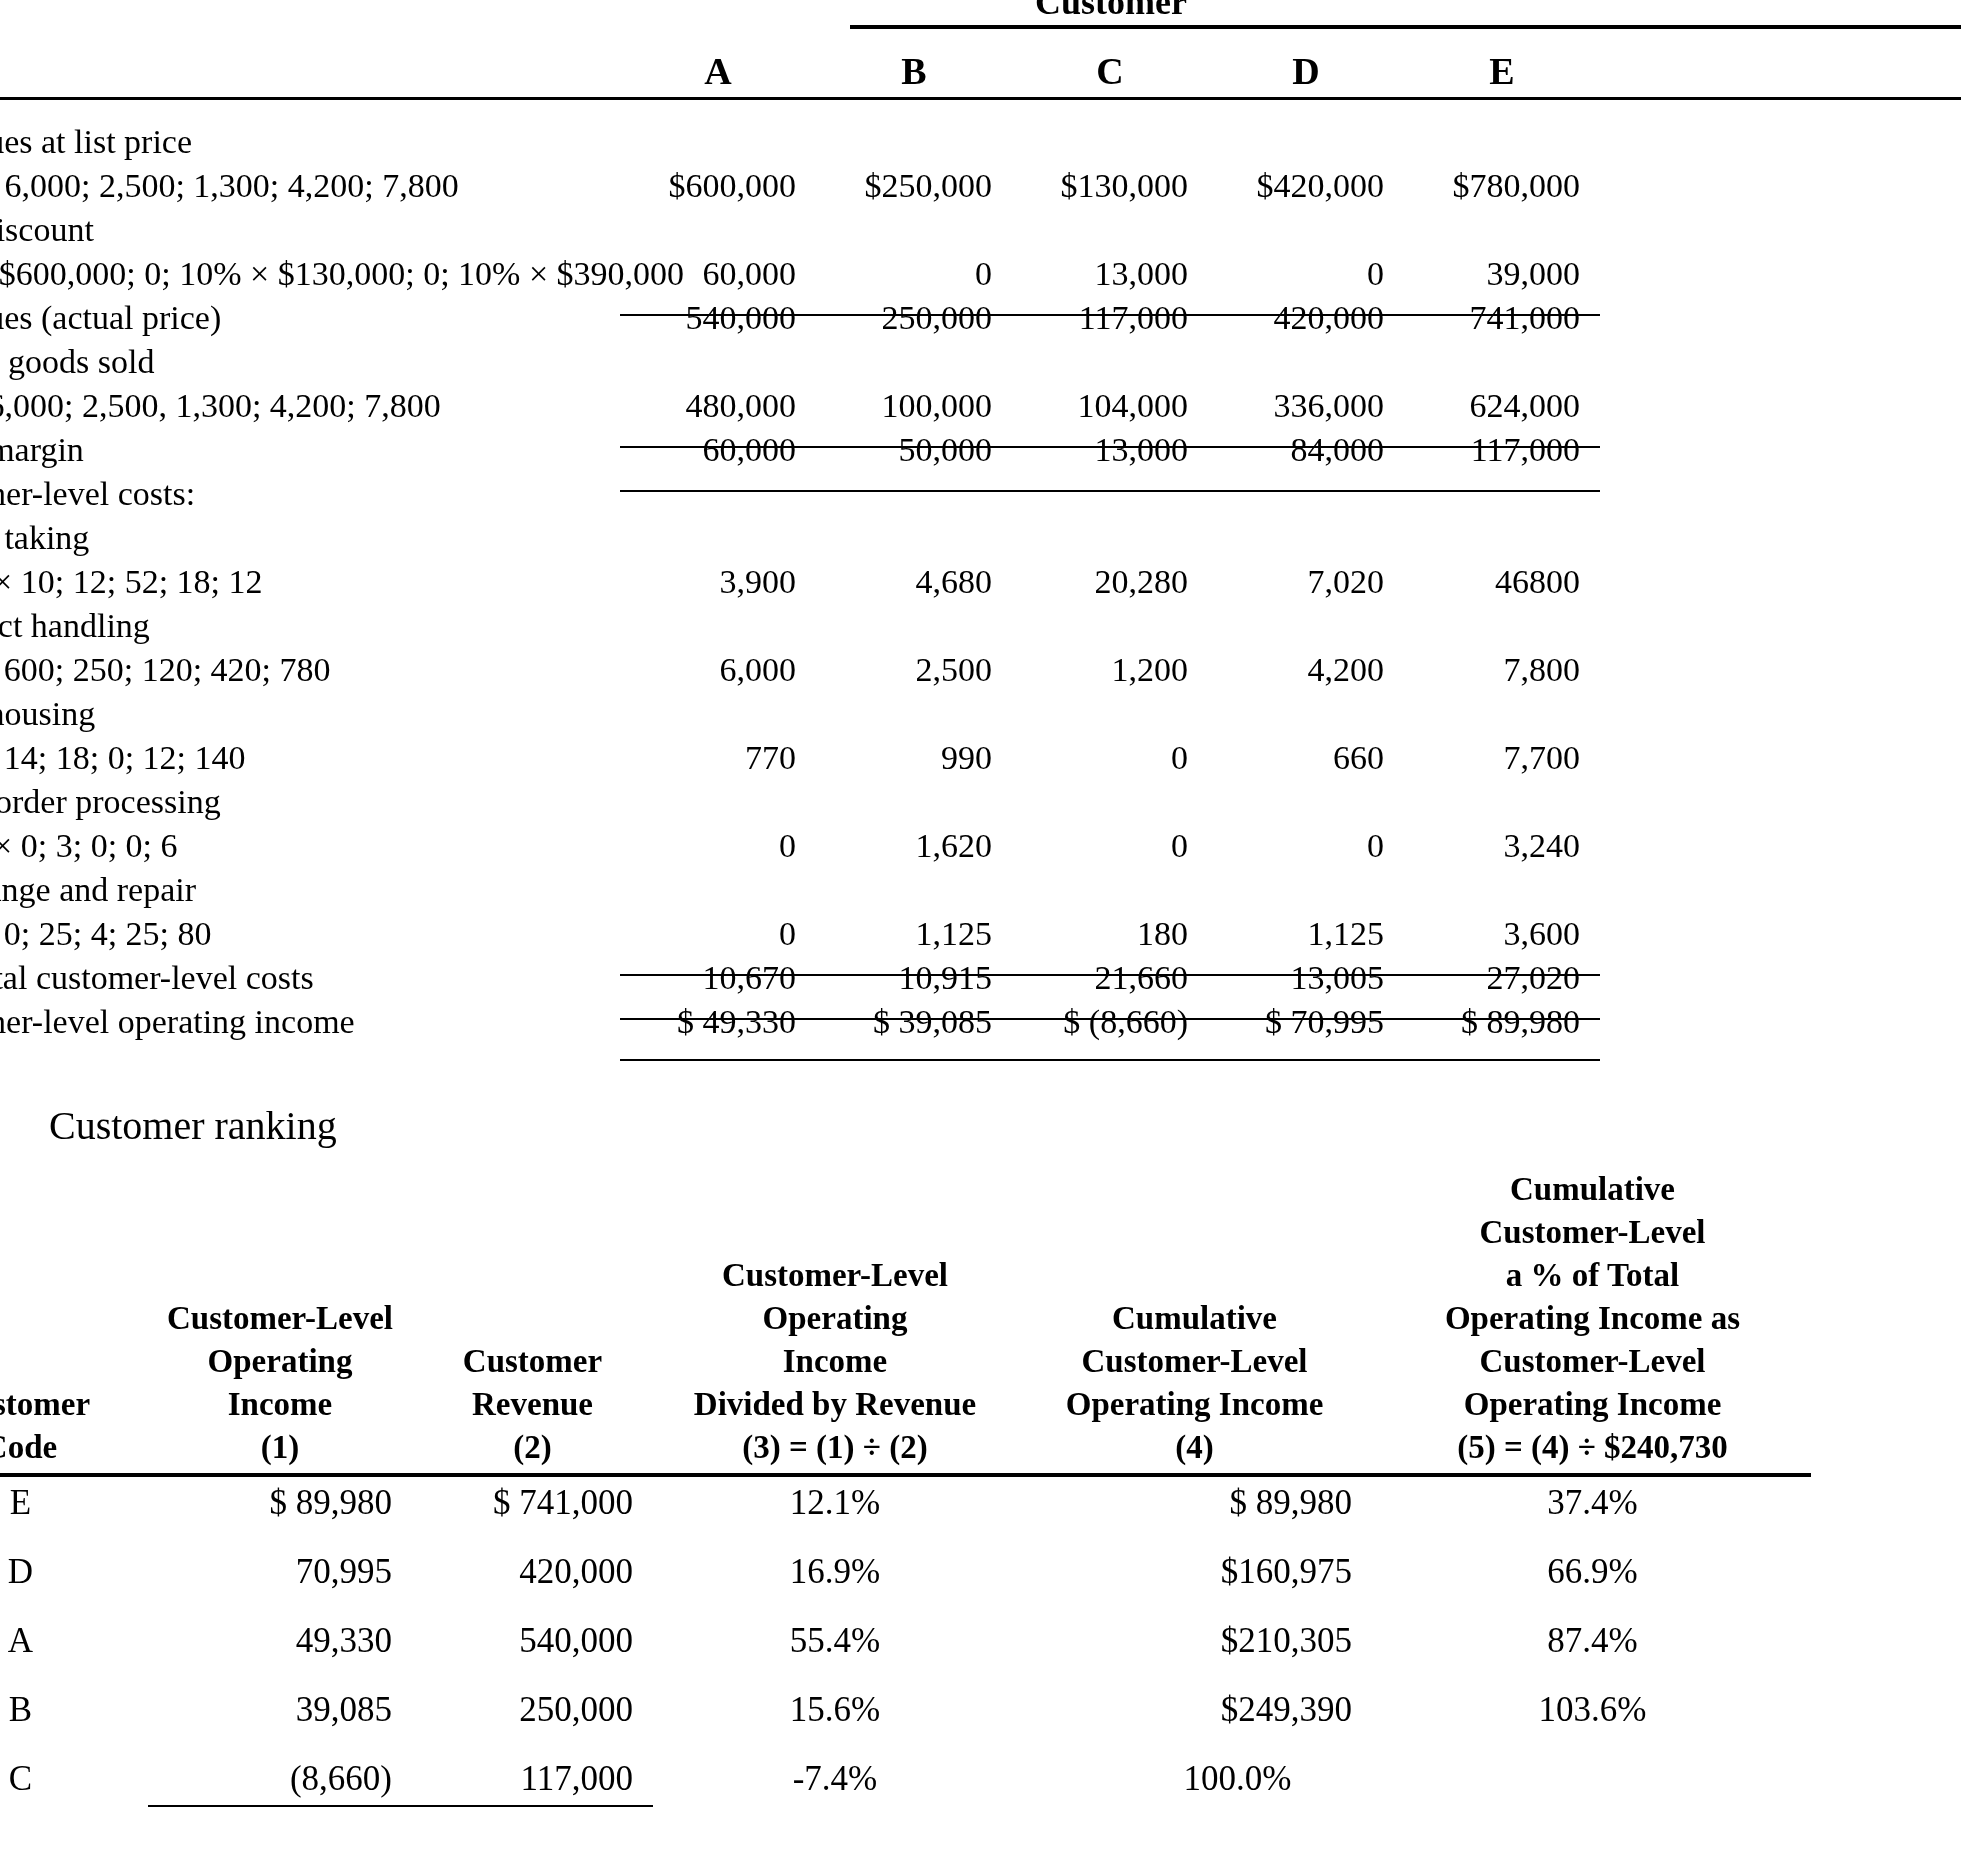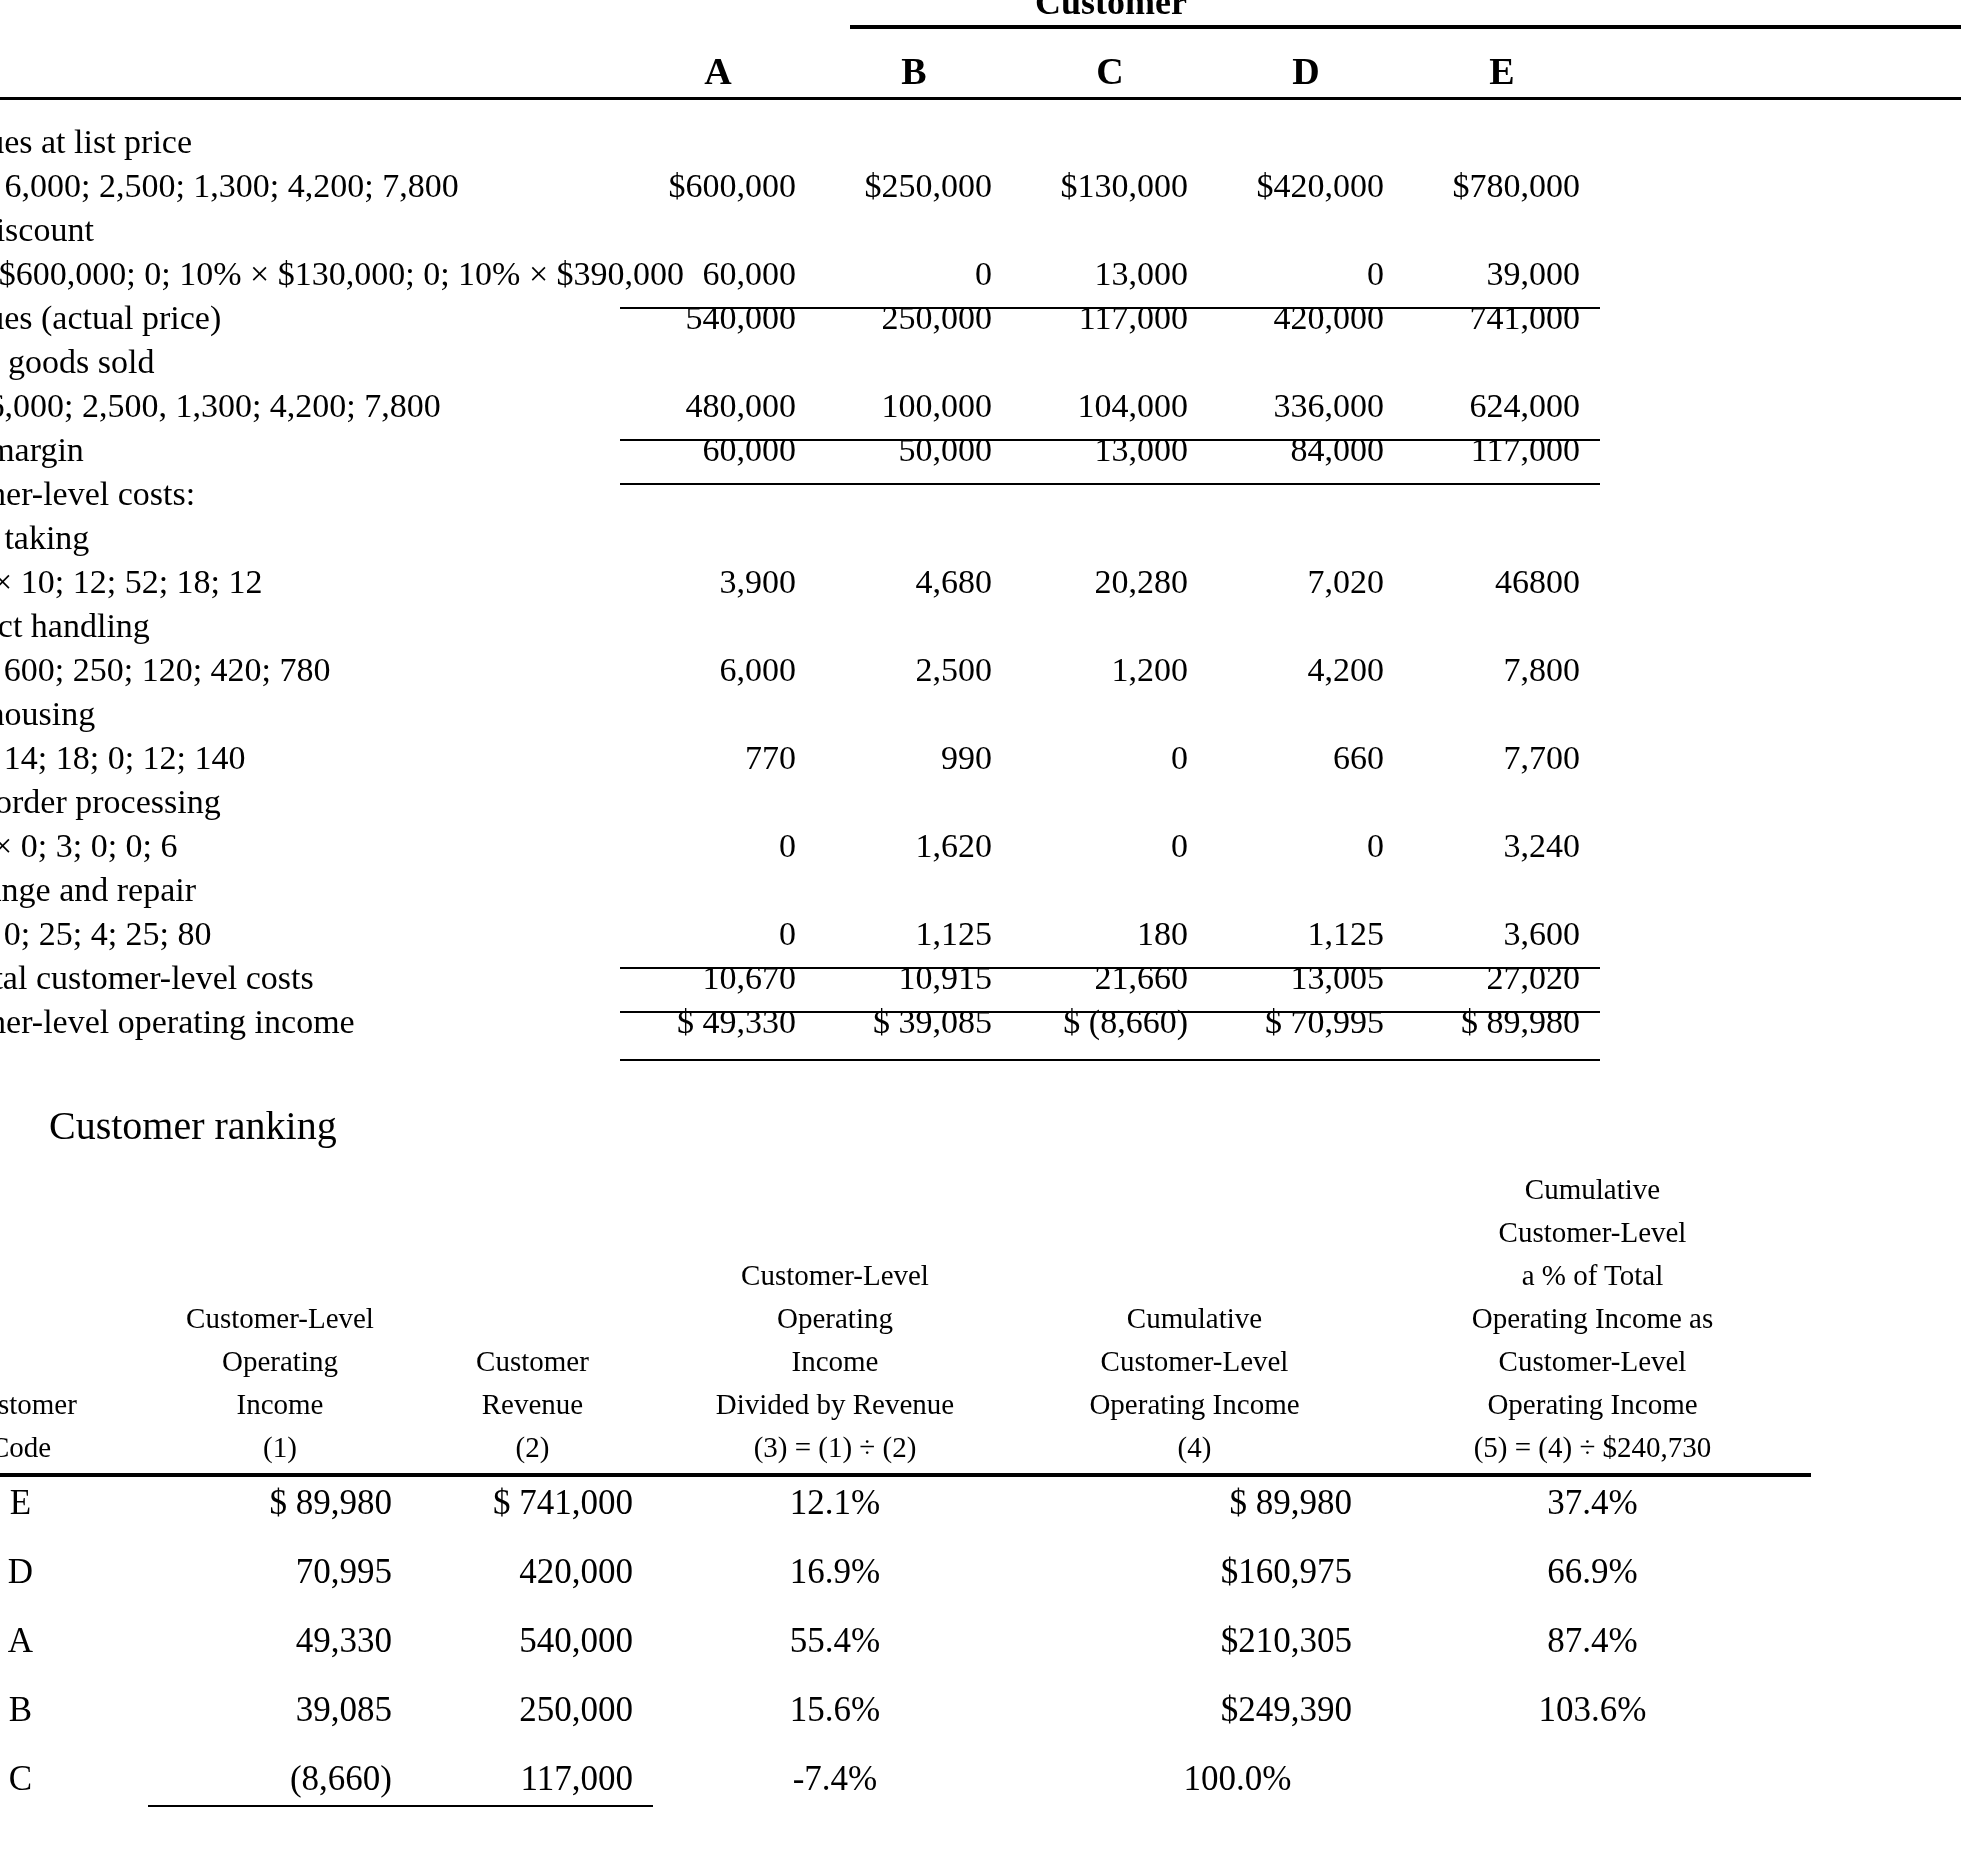--- a/index.html
+++ b/index.html
@@ -60,7 +60,7 @@
   }
 
   
-  .num.ul   { border-bottom: 2.7px solid #000; padding-bottom: 13px; }
+  .num.ul   { border-bottom: 2.7px solid #000; padding-bottom: 20px; }
   .num.dul  {
     border-bottom: 2.7px double #000;
     padding-bottom: 17px;

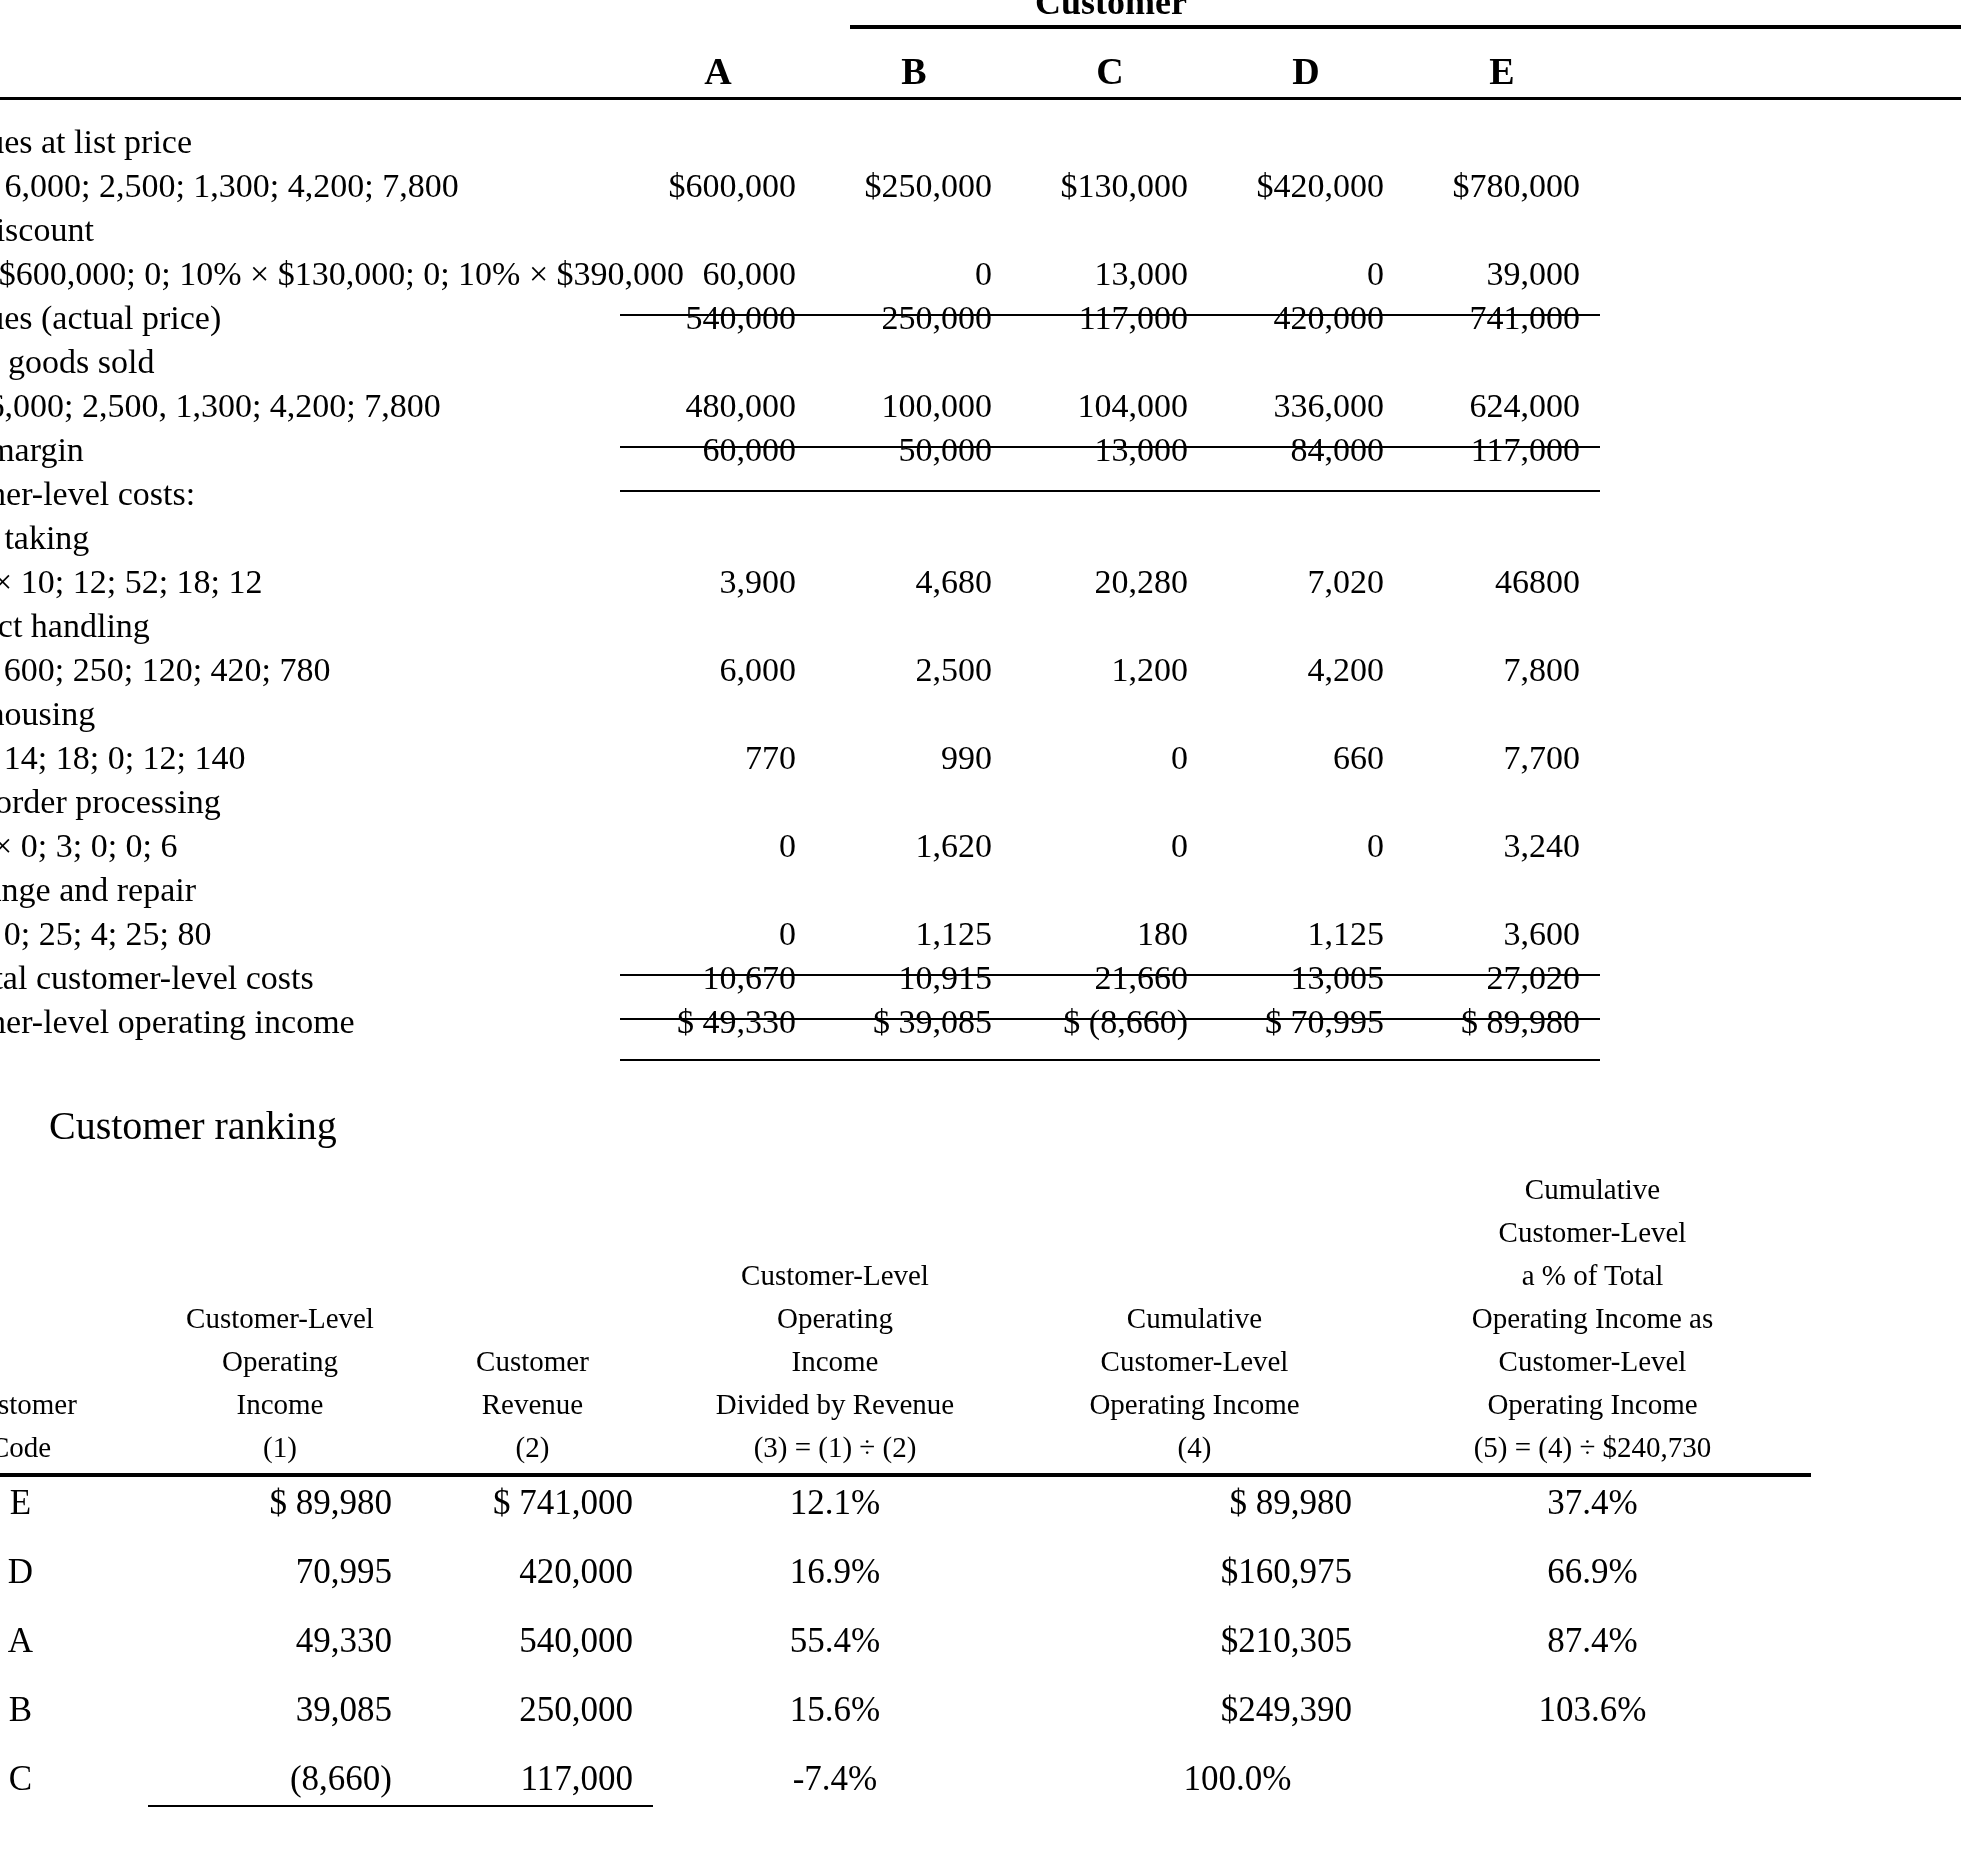--- a/index.html
+++ b/index.html
@@ -130,8 +130,8 @@
     align-items: flex-end;
   }
   .t2-head .cell {
-    font-weight: normal;
-    font-size: 29px;
+    font-weight: bold;
+    font-size: 33px;
     line-height: 43px;
     text-align: center;
     white-space: nowrap;

